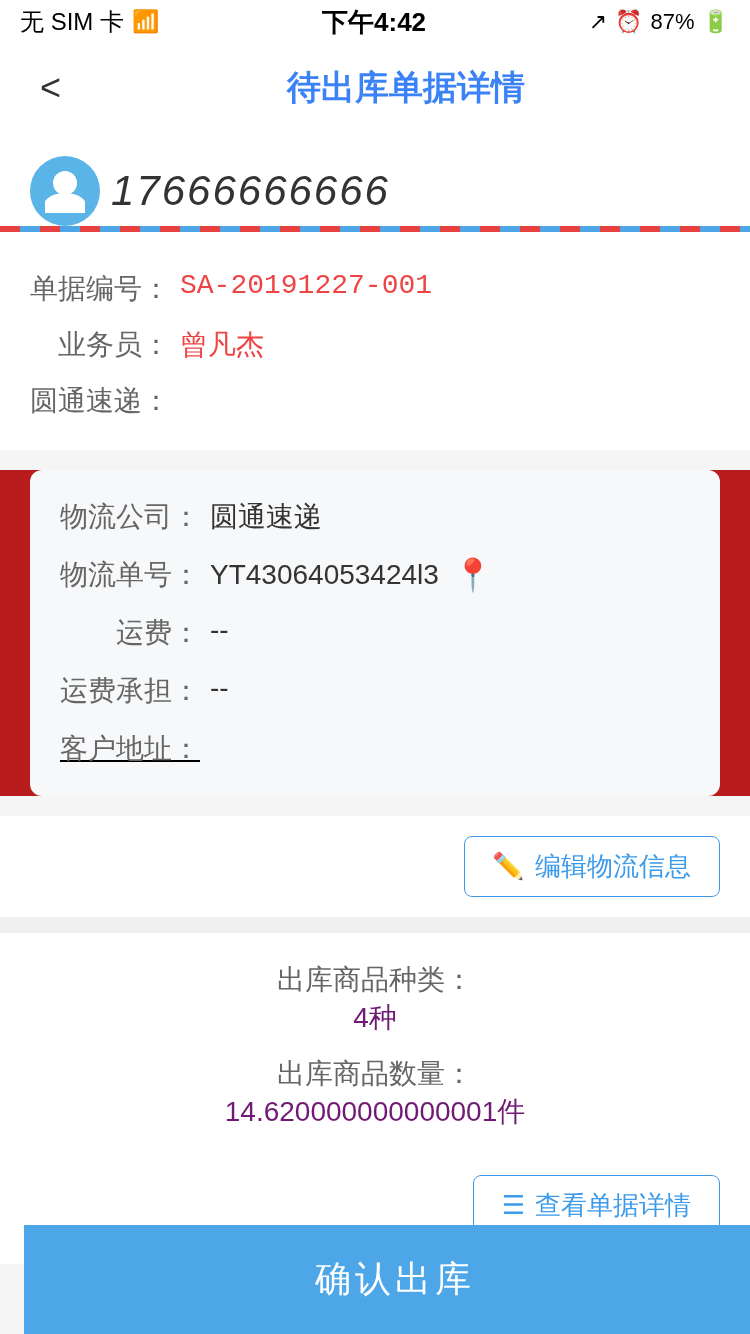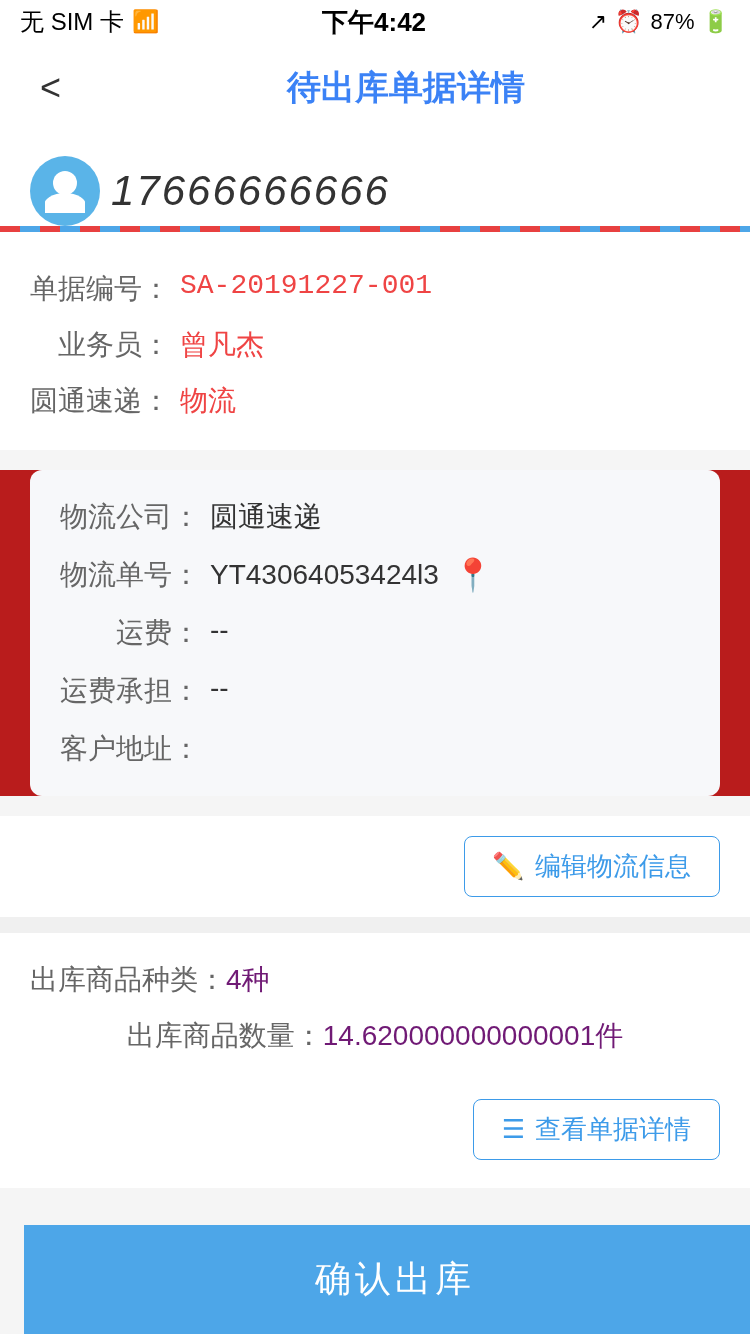--- a/index.html
+++ b/index.html
@@ -317,7 +317,6 @@
     </div>
     <div class="info-row">
       <span class="info-label">圆通速递：</span>
-      <span class="info-value">物流</span>
     </div>
   </div>
 

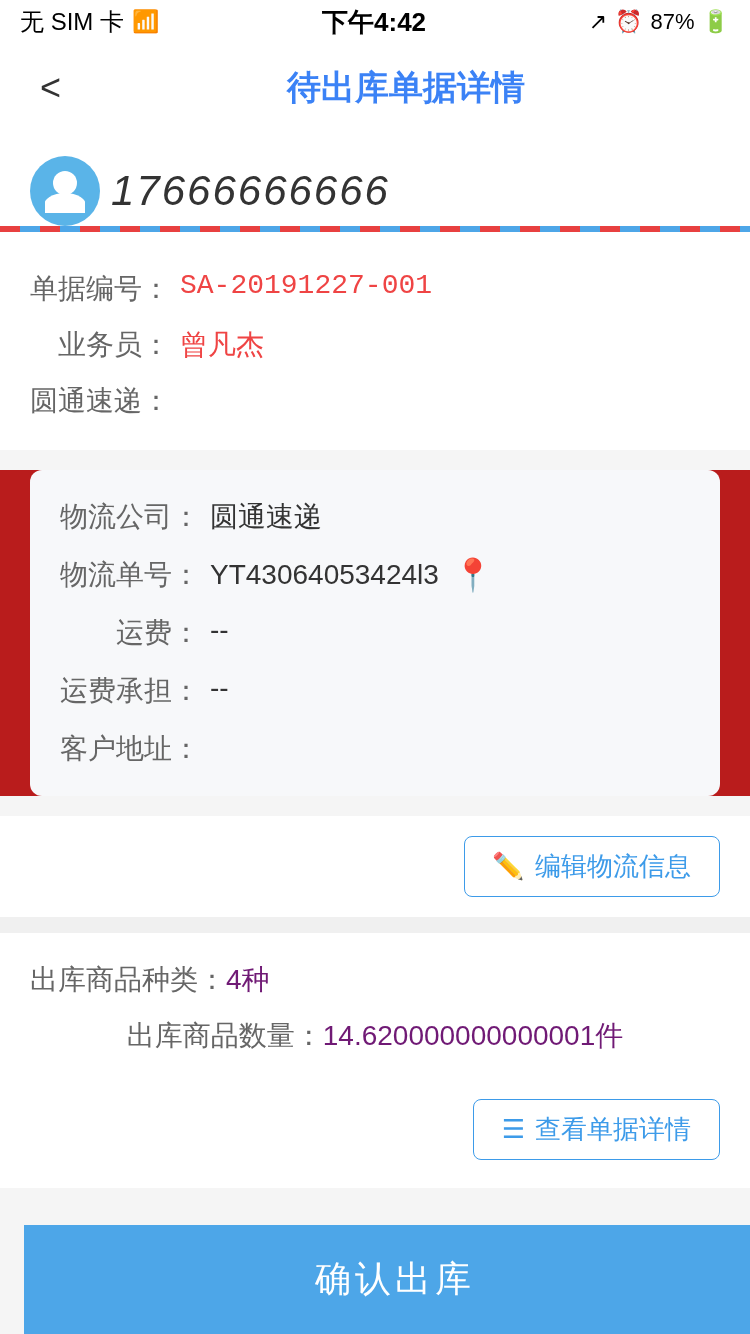--- a/index.html
+++ b/index.html
@@ -146,7 +146,7 @@
       margin-bottom: 20px;
       font-size: 28px;
     }
-    .logistics-row:last-child { margin-bottom: 0; }
+    .logistics-row:last-child { margin-bottom: 0; text-decoration: underline; }
     .logistics-label {
       color: #666;
       min-width: 140px;

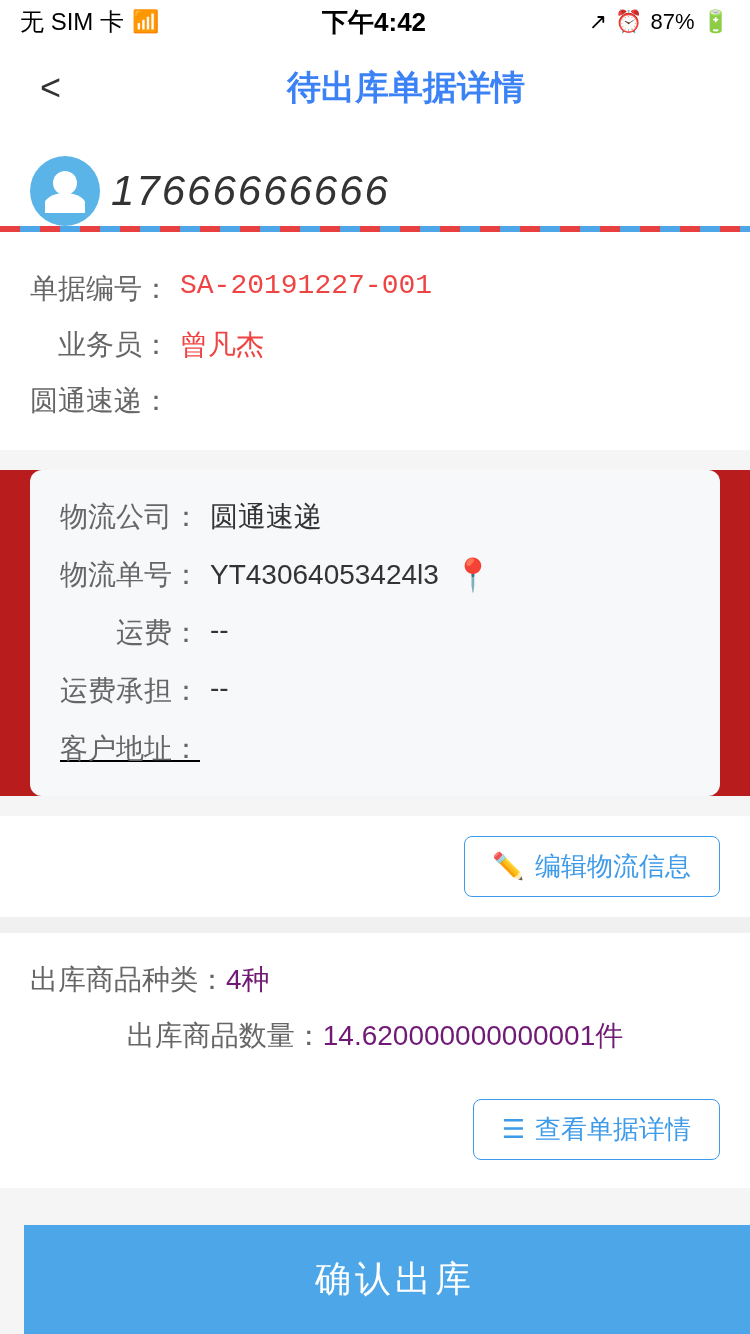--- a/index.html
+++ b/index.html
@@ -207,6 +207,7 @@
       align-items: center;
       margin-bottom: 18px;
       font-size: 28px;
+      flex-direction: column;
     }
     .product-row:last-child { margin-bottom: 0; justify-content: center; }
     .product-label {

